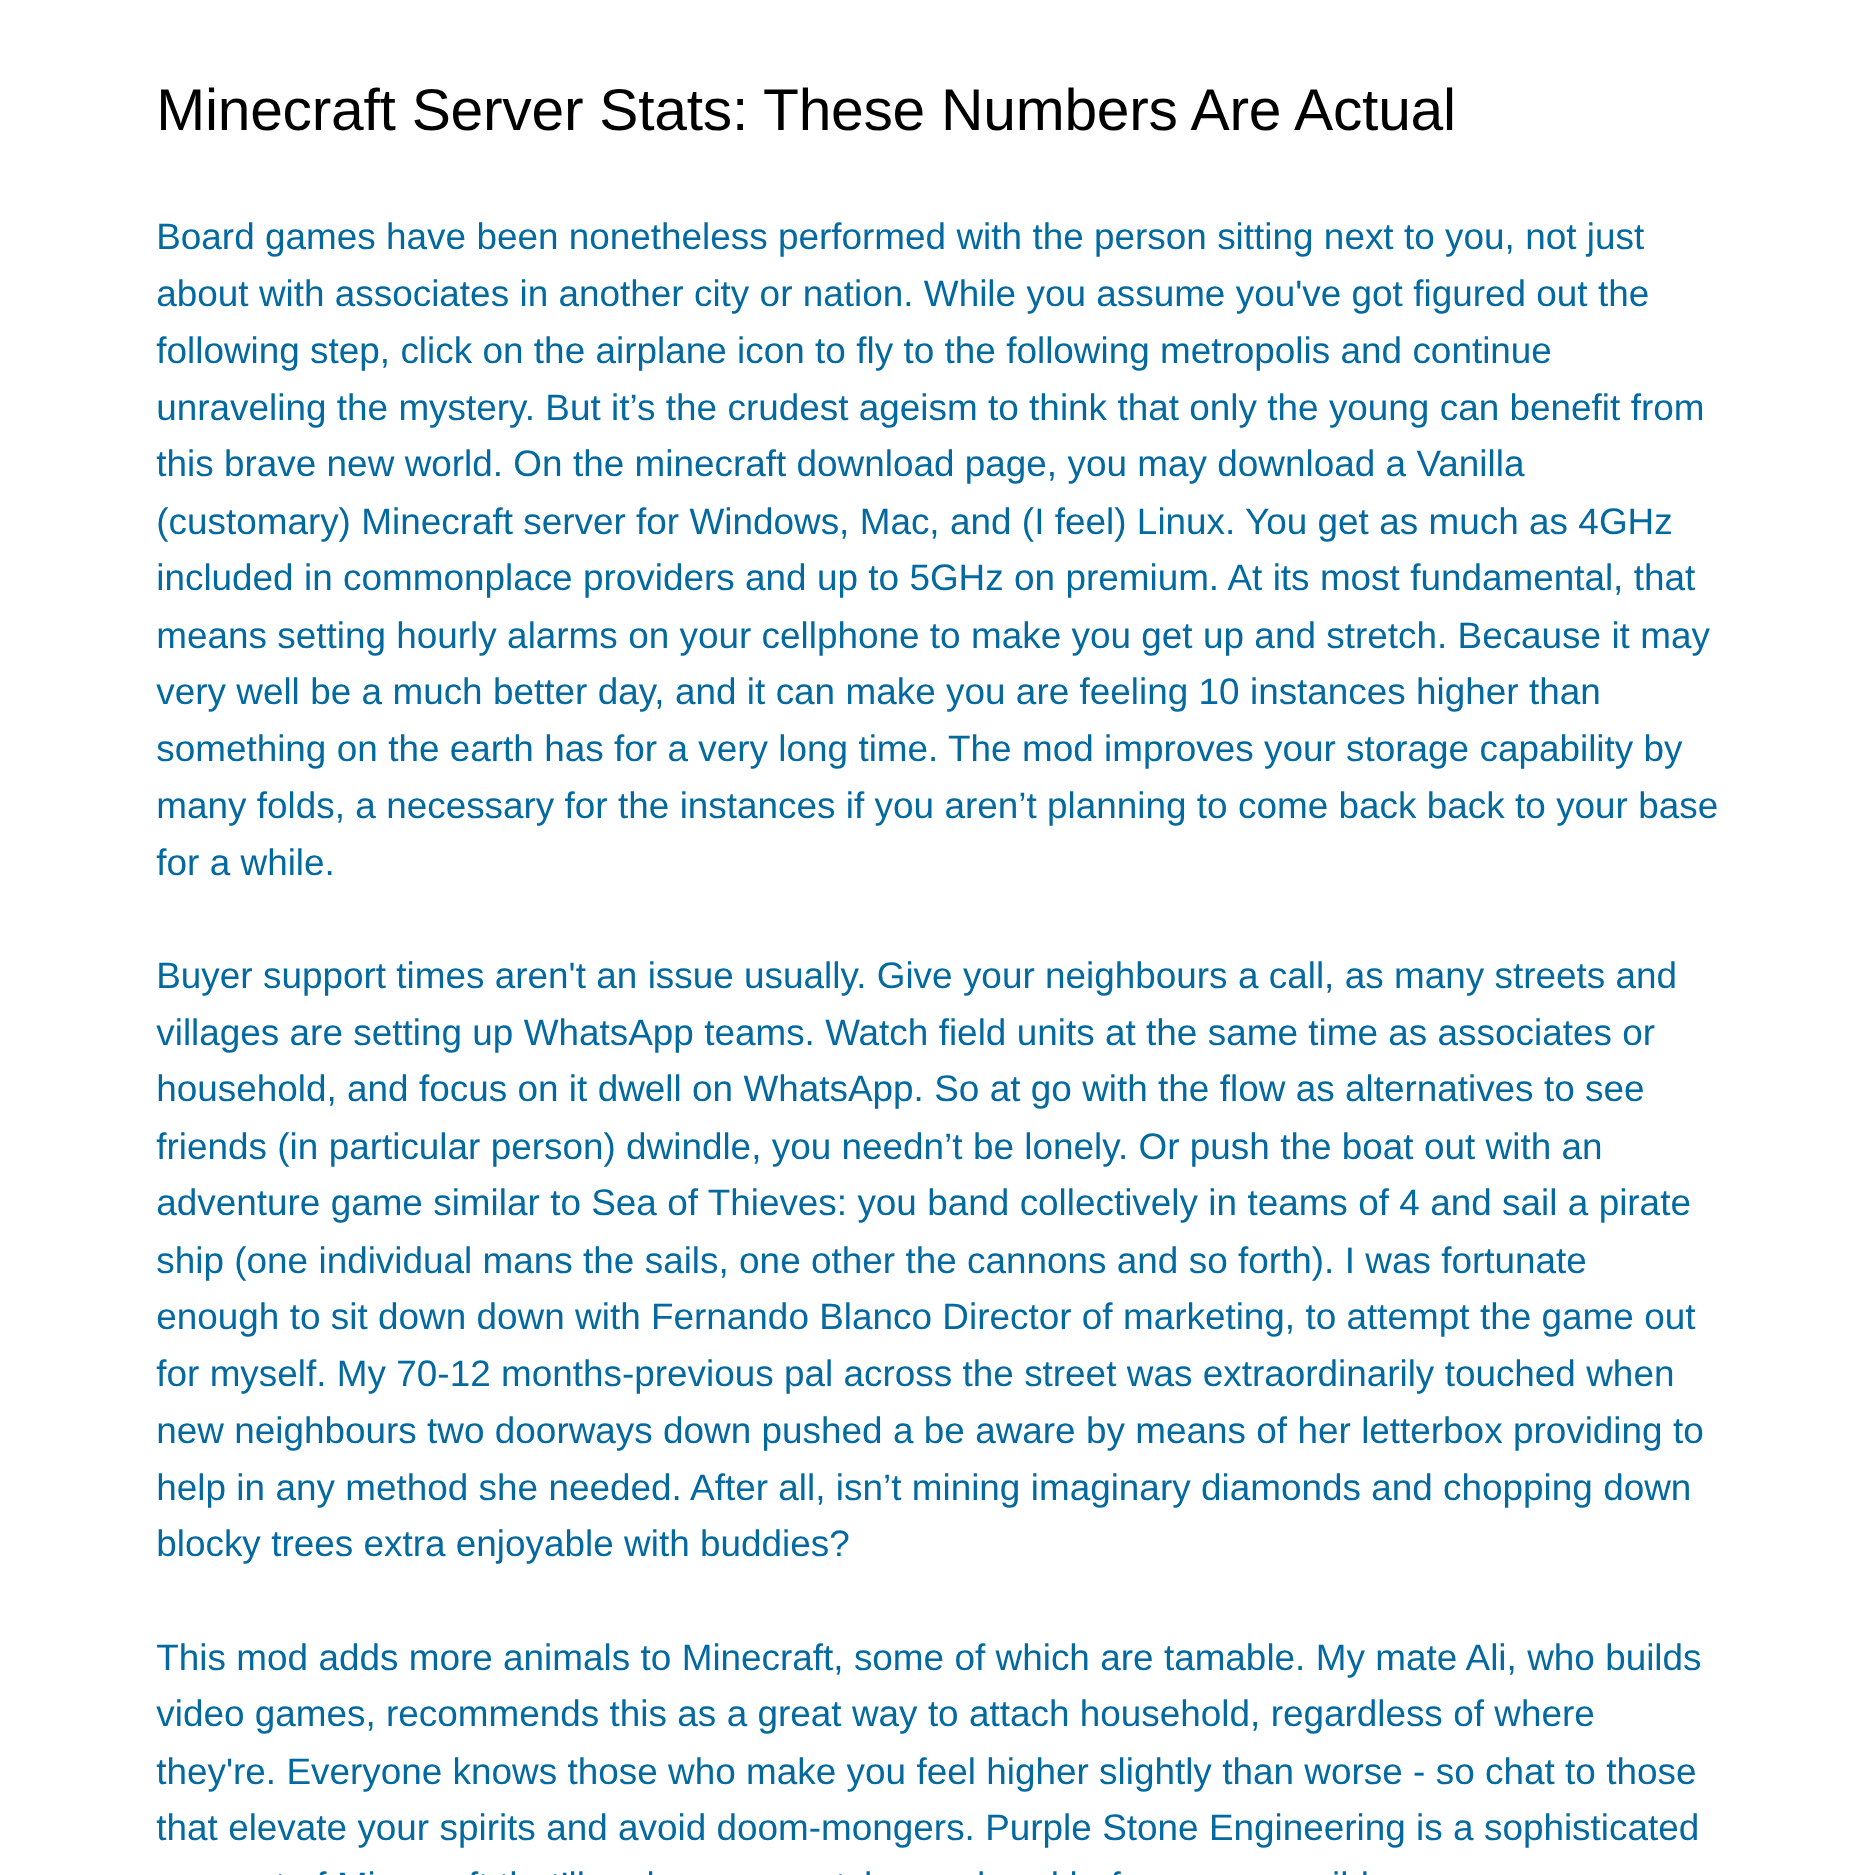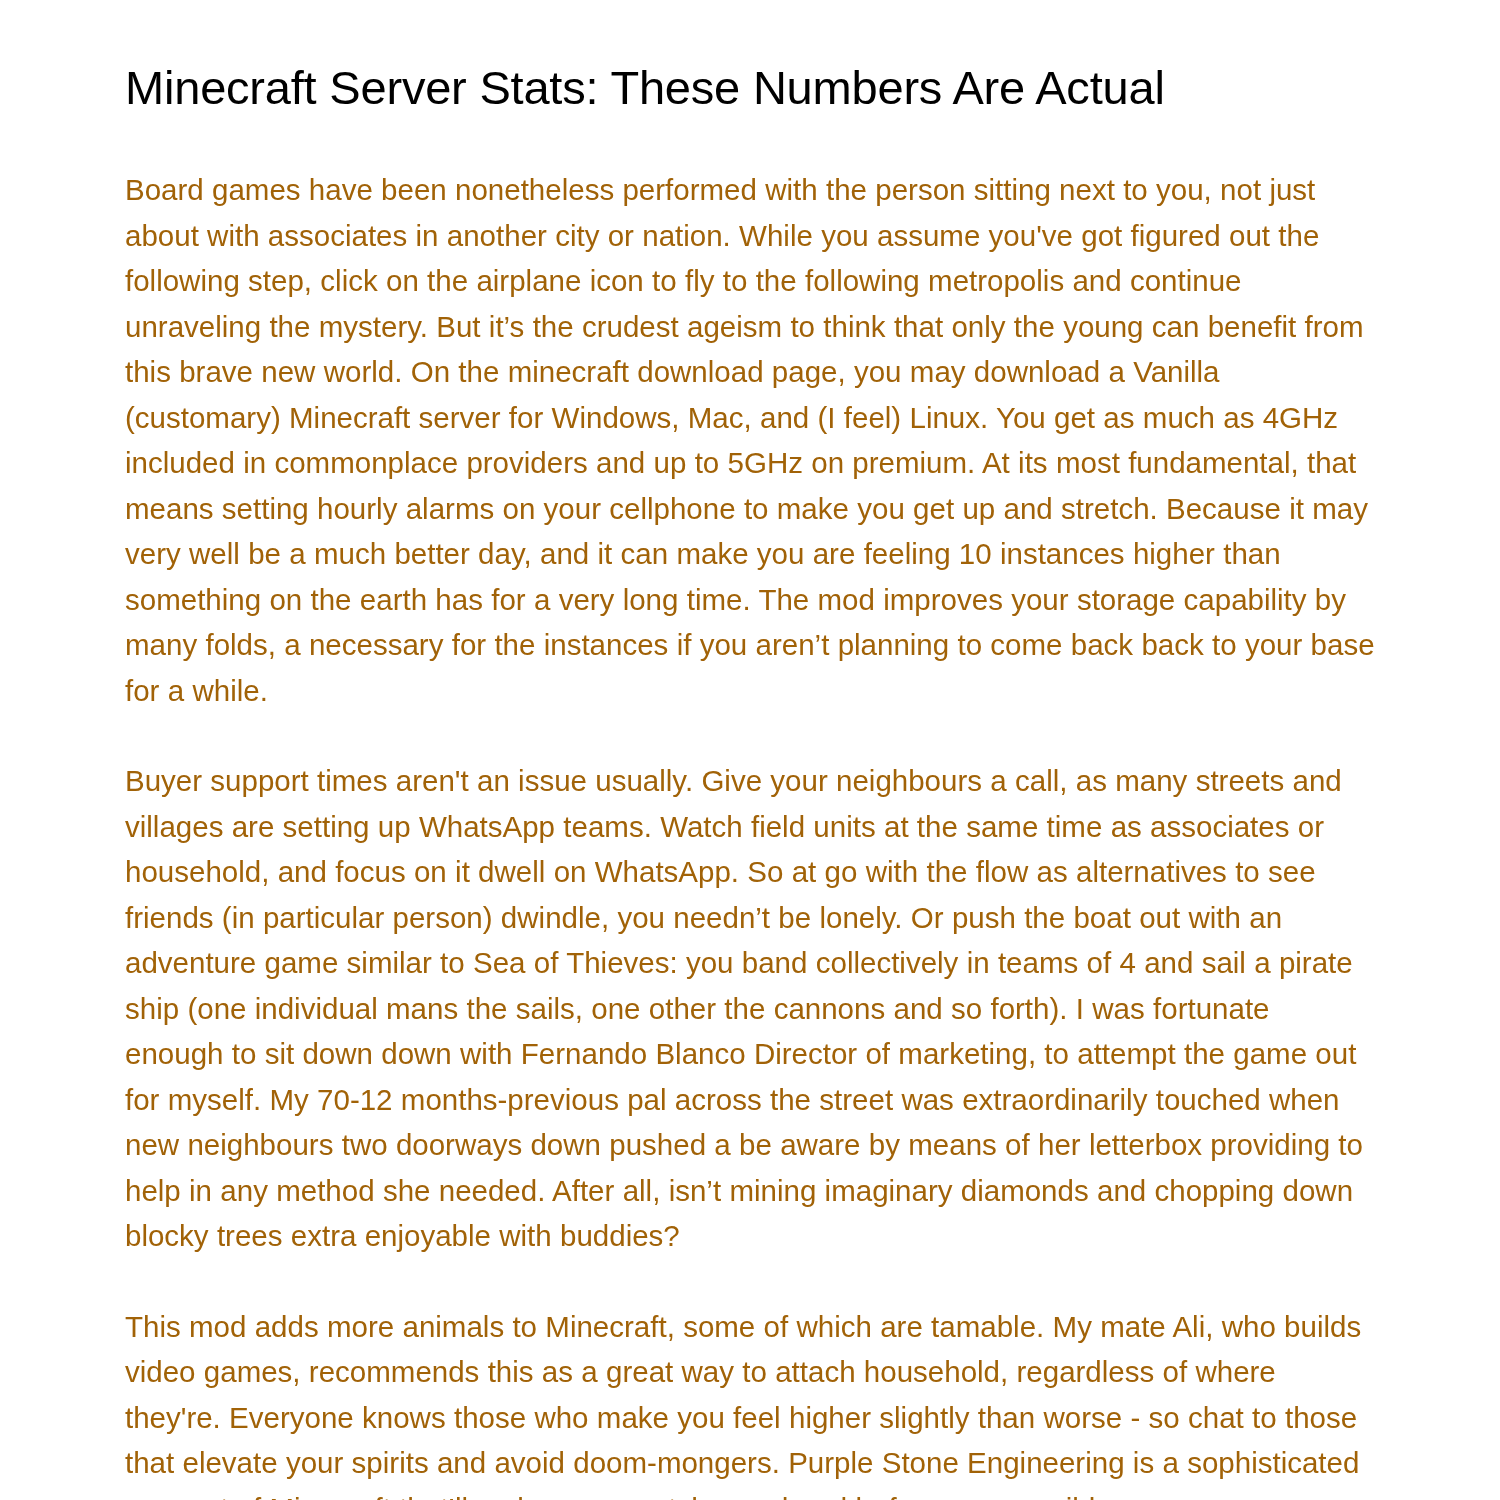--- a/index.html
+++ b/index.html
@@ -42,7 +42,7 @@
     font-size: 29.5px;
     font-weight: 400;
     line-height: 45.5px;
-    color: #a16207;
+    color: #0369a1;
     margin: 0 0 45px 0;
     text-align: left;
     word-spacing: 0.1px;

